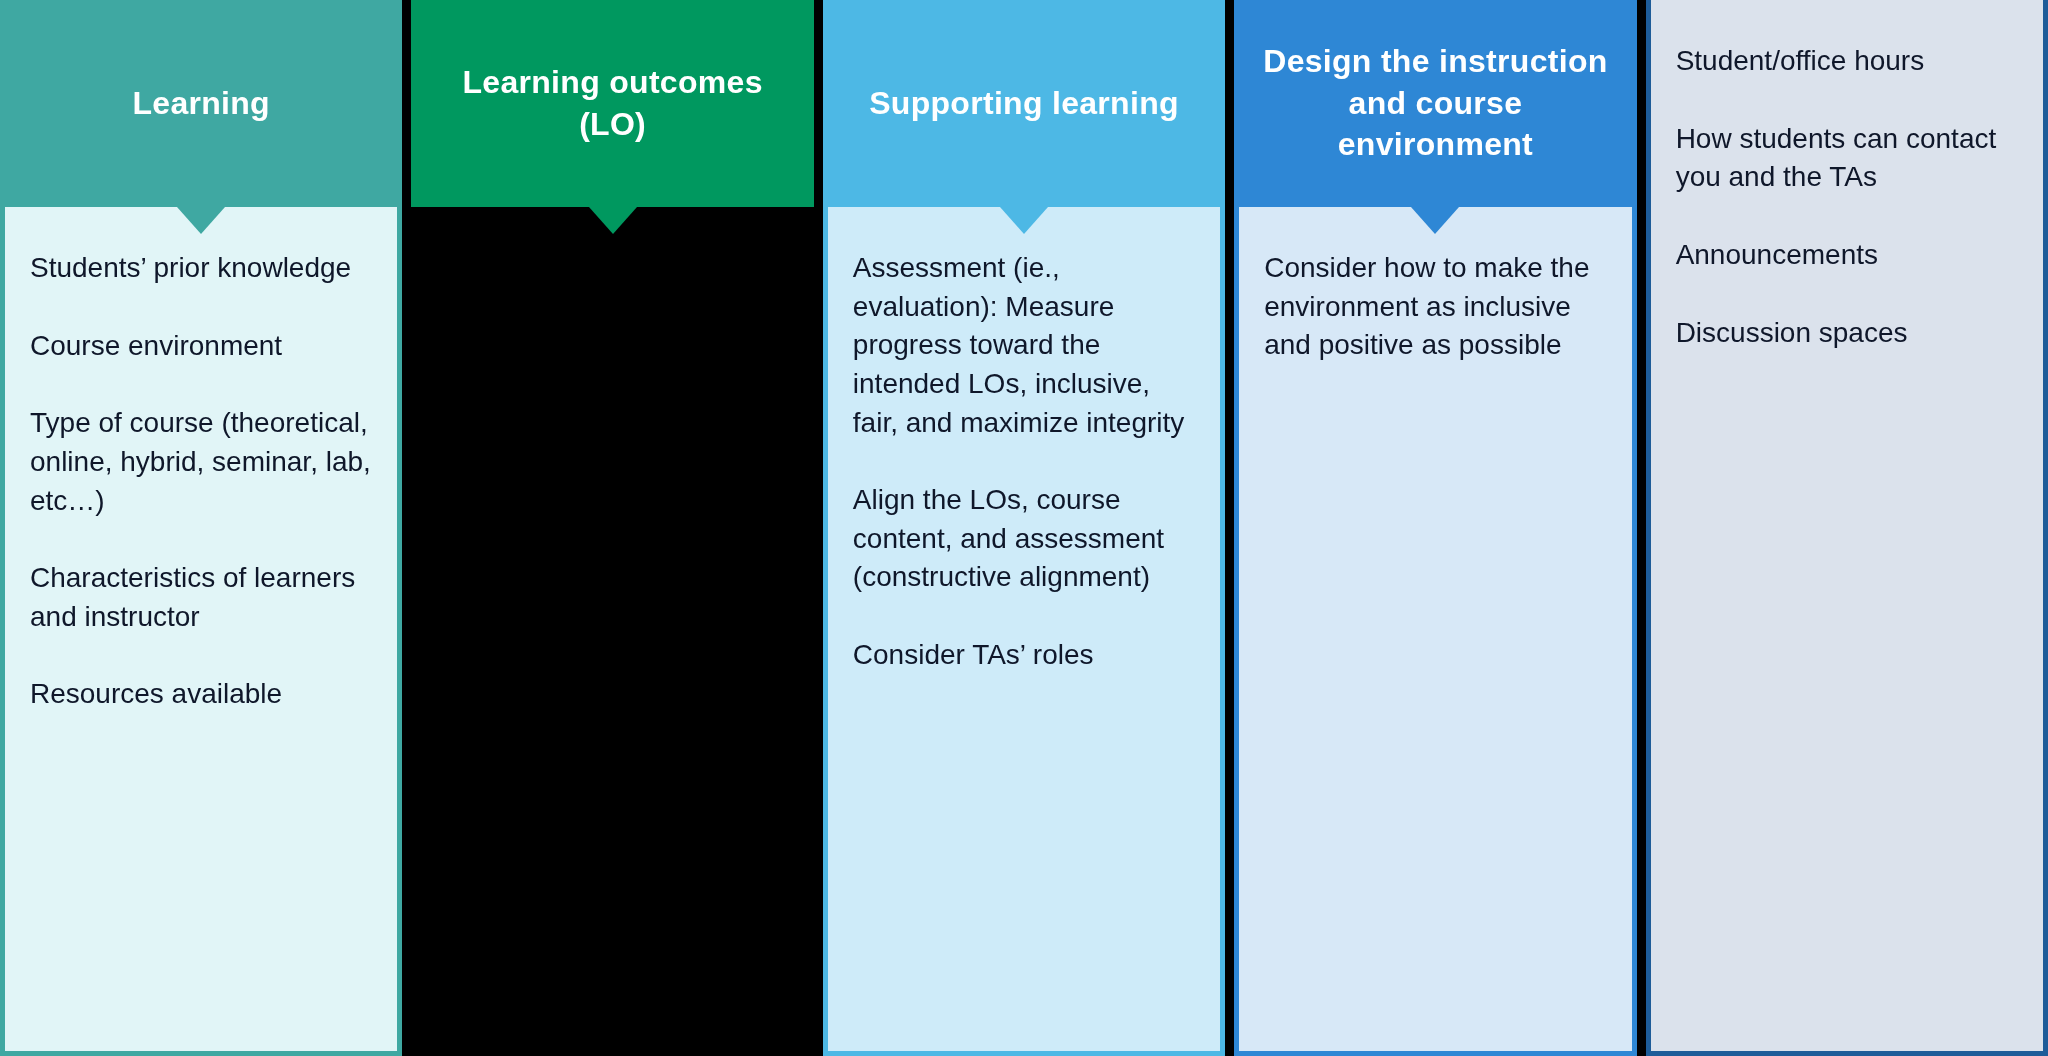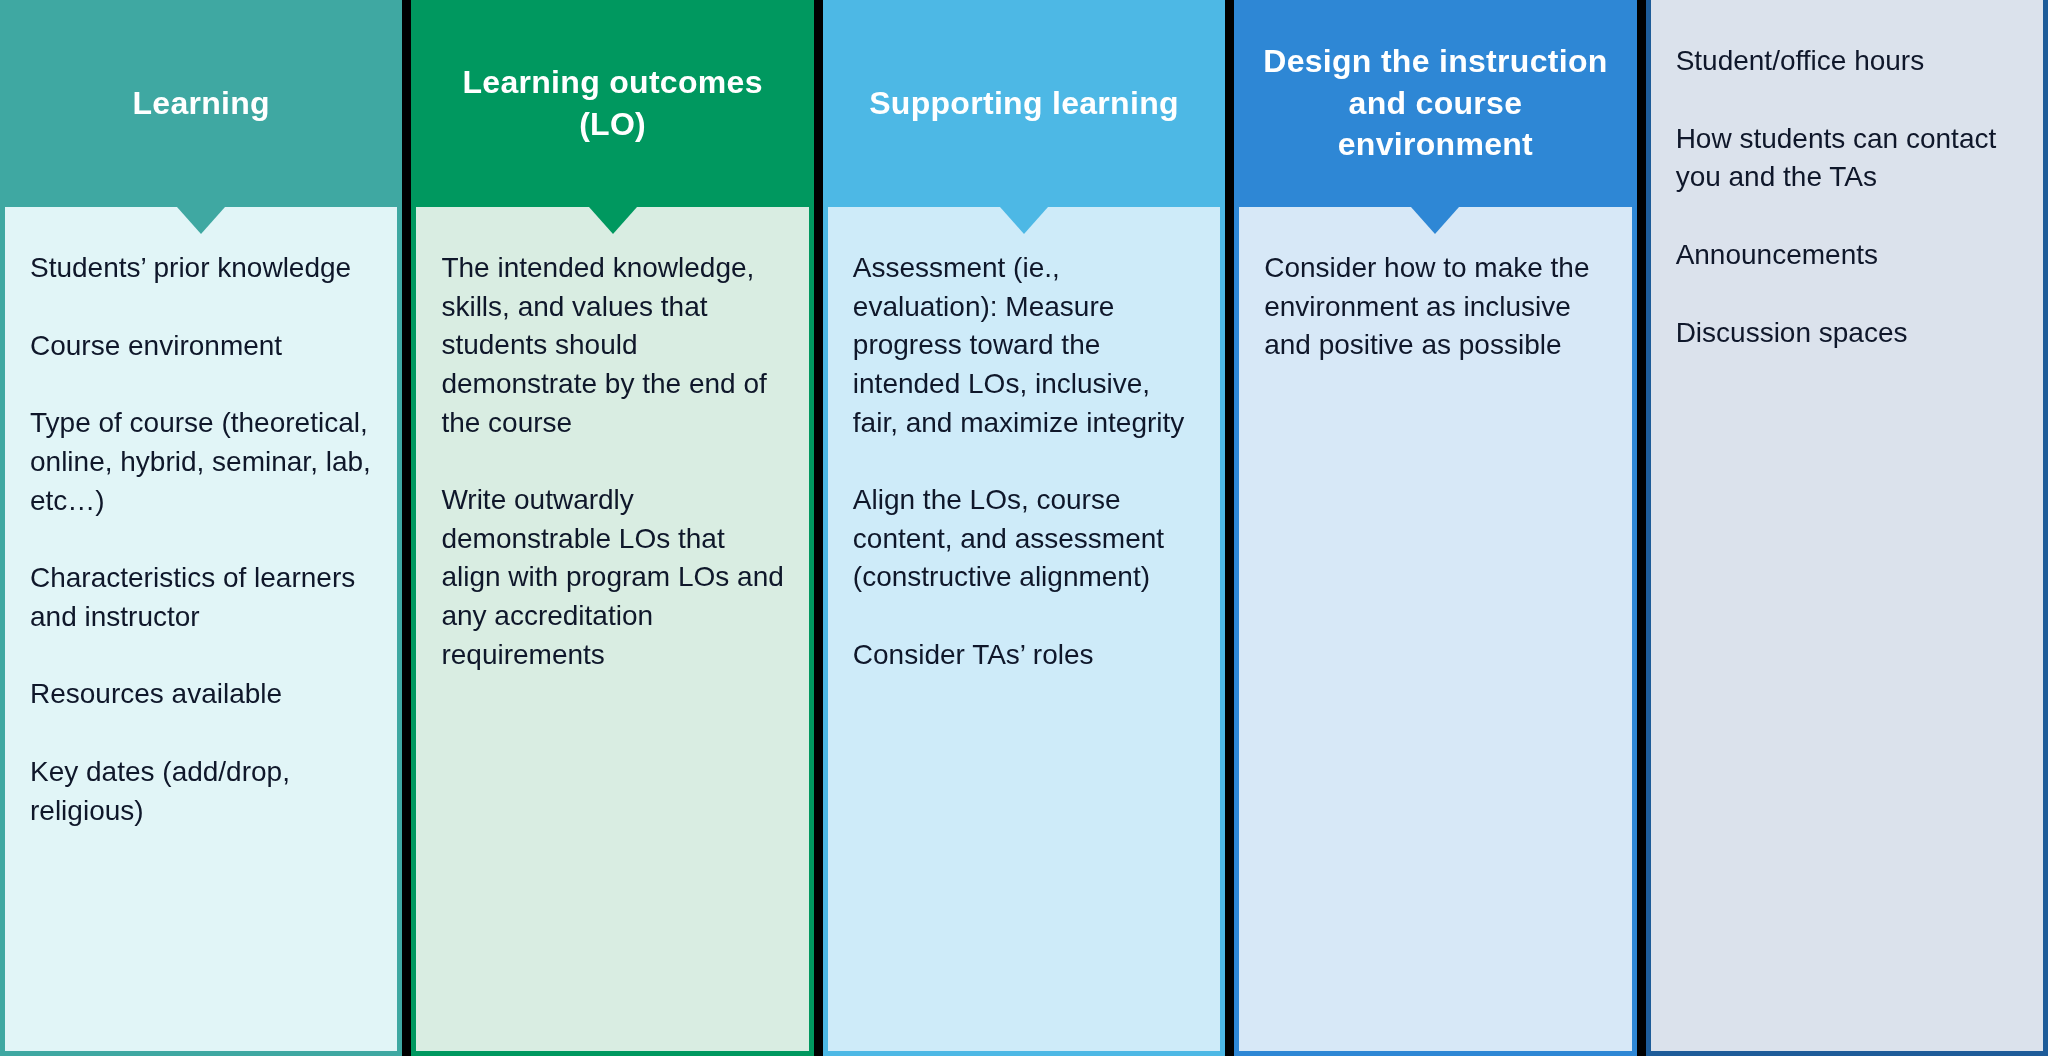--- a/index.html
+++ b/index.html
@@ -96,10 +96,6 @@
       <div class="col-header">
         <div class="title">Learning outcomes (LO)</div>
       </div>
-      <div class="col-body">
-        <p class="item">The intended knowledge, skills, and values that students should demonstrate by the end of the course</p>
-        <p class="item">Write outwardly demonstrable LOs that align with program LOs and any accreditation requirements</p>
-      </div>
     </div>
 
     <div class="column" style="--accent: #4DB8E5; --body-bg: #CEEBF9;">

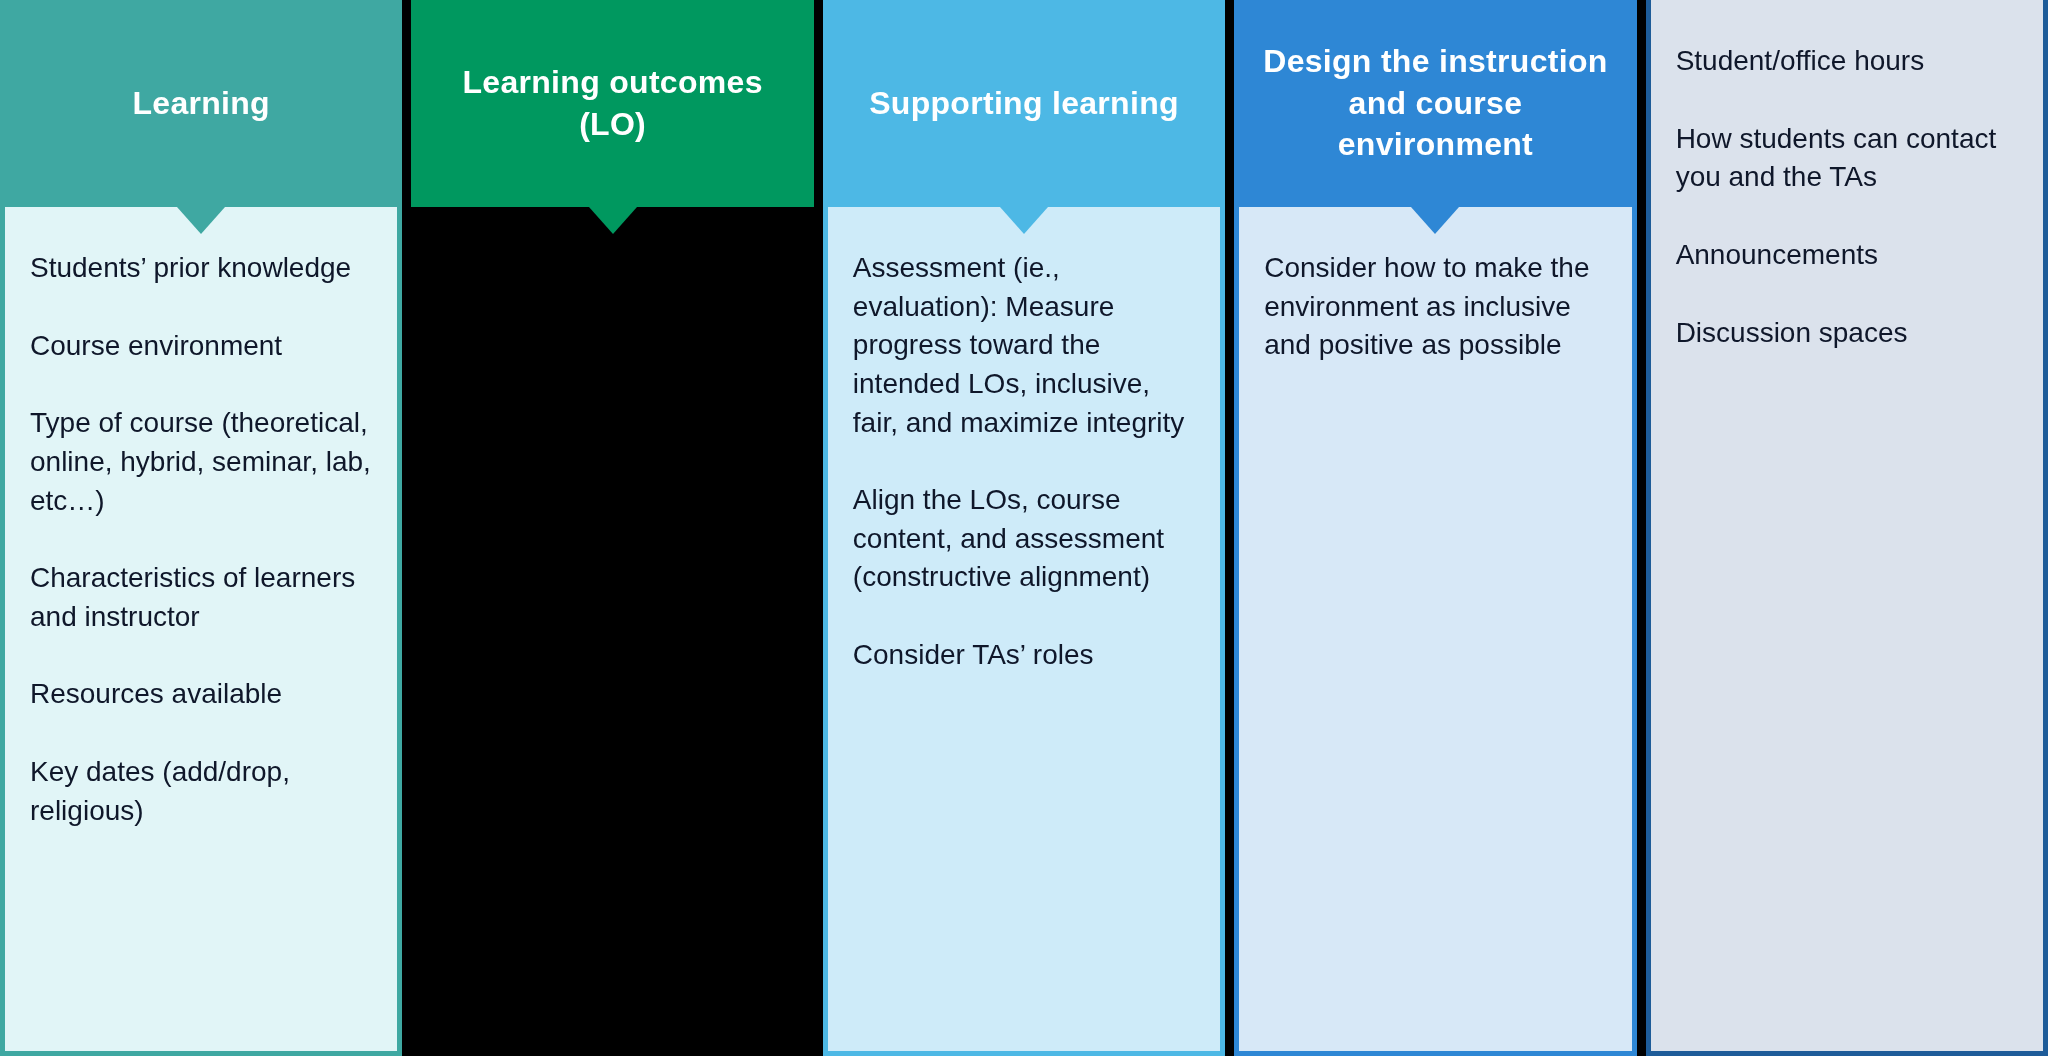--- a/index.html
+++ b/index.html
@@ -88,7 +88,6 @@
         <p class="item">Type of course (theoretical, online, hybrid, seminar, lab, etc…)</p>
         <p class="item">Characteristics of learners and instructor</p>
         <p class="item">Resources available</p>
-        <p class="item">Key dates (add/drop, religious)</p>
       </div>
     </div>
 

